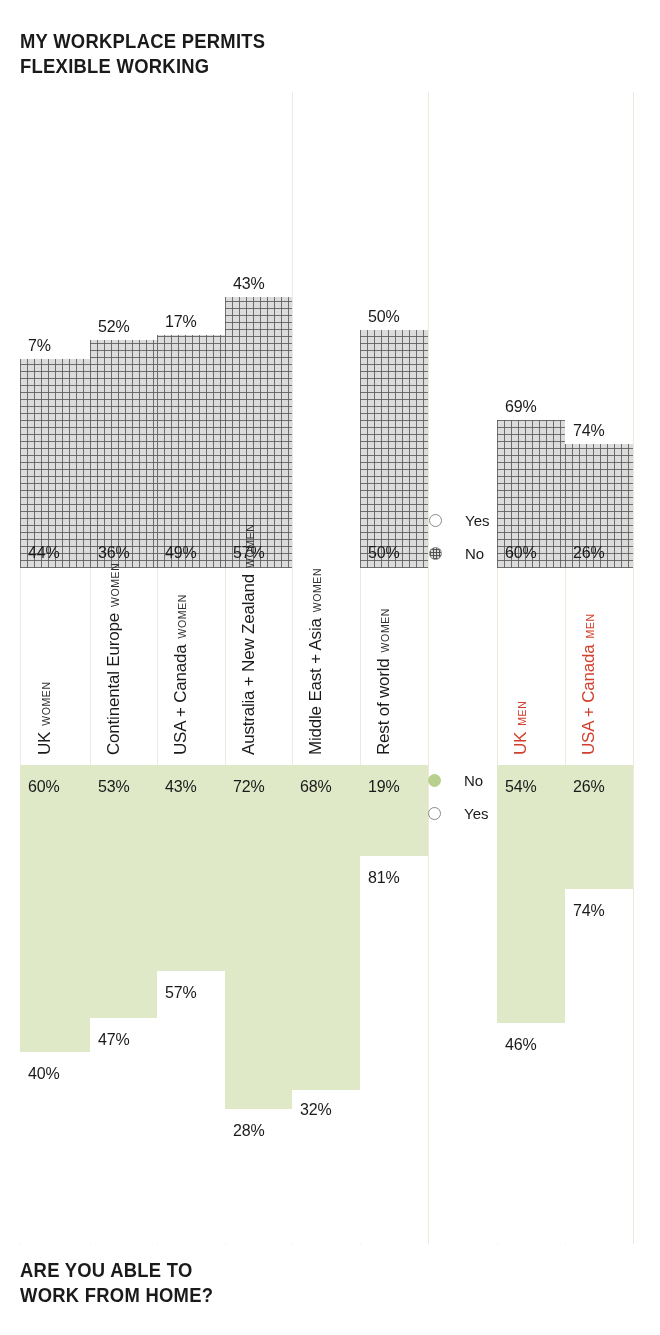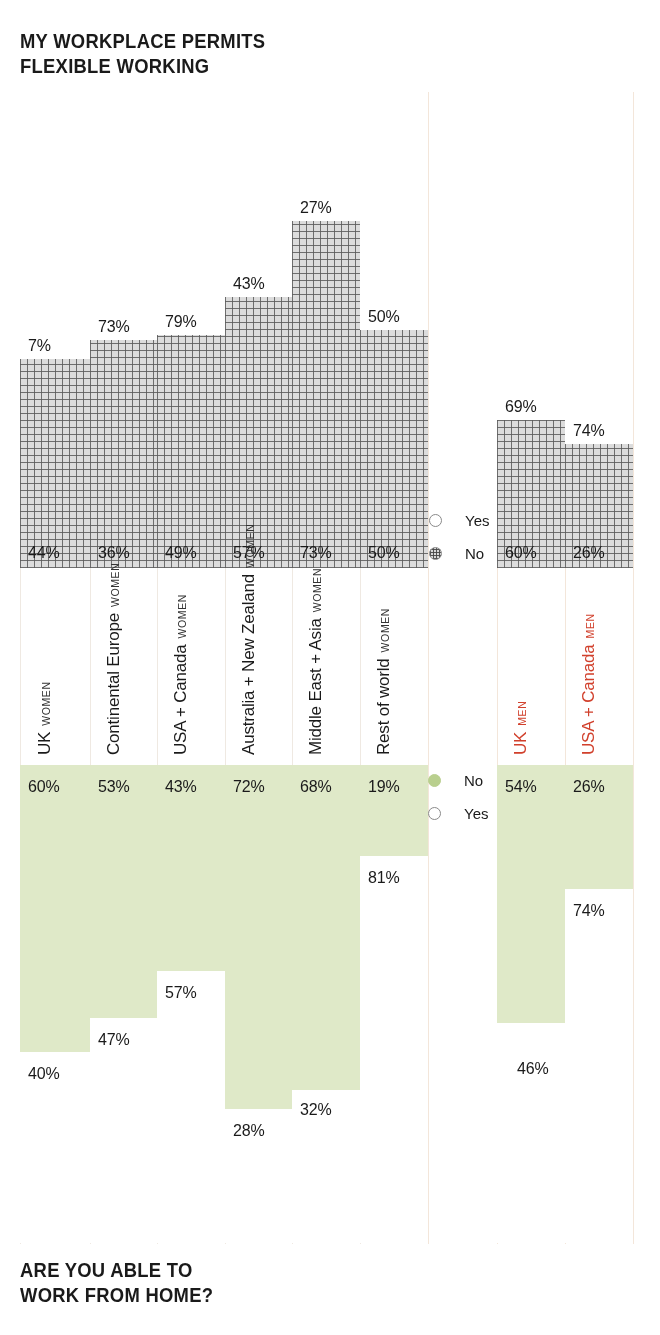--- a/index.html
+++ b/index.html
@@ -166,12 +166,6 @@
       <div class="val" style="left: 8px; top: 183px;">43%</div>
       <div class="val" style="left: 8px; bottom: 6px;">57%</div>
     </div>
-    <div class="col" style="left: 292px; width: 68px;">
-      <div class="seg-white" style="top: 0px; height: 129px;"></div>
-      <div class="seg-hatch" style="top: 129px; height: 347px;"></div>
-      <div class="val" style="left: 8px; top: 107px;">27%</div>
-      <div class="val" style="left: 8px; bottom: 6px;">73%</div>
-    </div>
     <div class="col" style="left: 360px; width: 68px;">
       <div class="seg-white" style="top: 0px; height: 238px;"></div>
       <div class="seg-hatch" style="top: 238px; height: 238px;"></div>

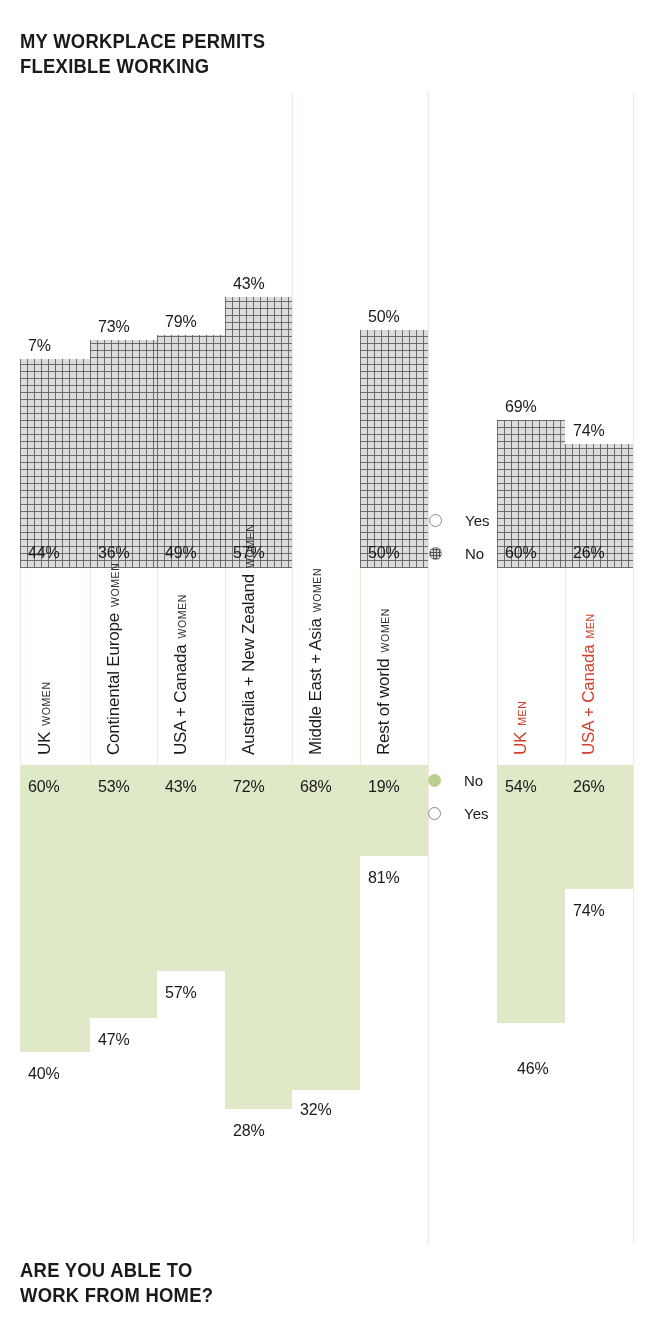--- a/index.html
+++ b/index.html
@@ -151,7 +151,7 @@
     <div class="col" style="left: 90px; width: 67px;">
       <div class="seg-white" style="top: 0px; height: 248px;"></div>
       <div class="seg-hatch" style="top: 248px; height: 228px;"></div>
-      <div class="val" style="left: 8px; top: 226px;">73%</div>
+      <div class="val" style="left: 8px; top: 226px;">52%</div>
       <div class="val" style="left: 8px; bottom: 6px;">36%</div>
     </div>
     <div class="col" style="left: 157px; width: 68px;">

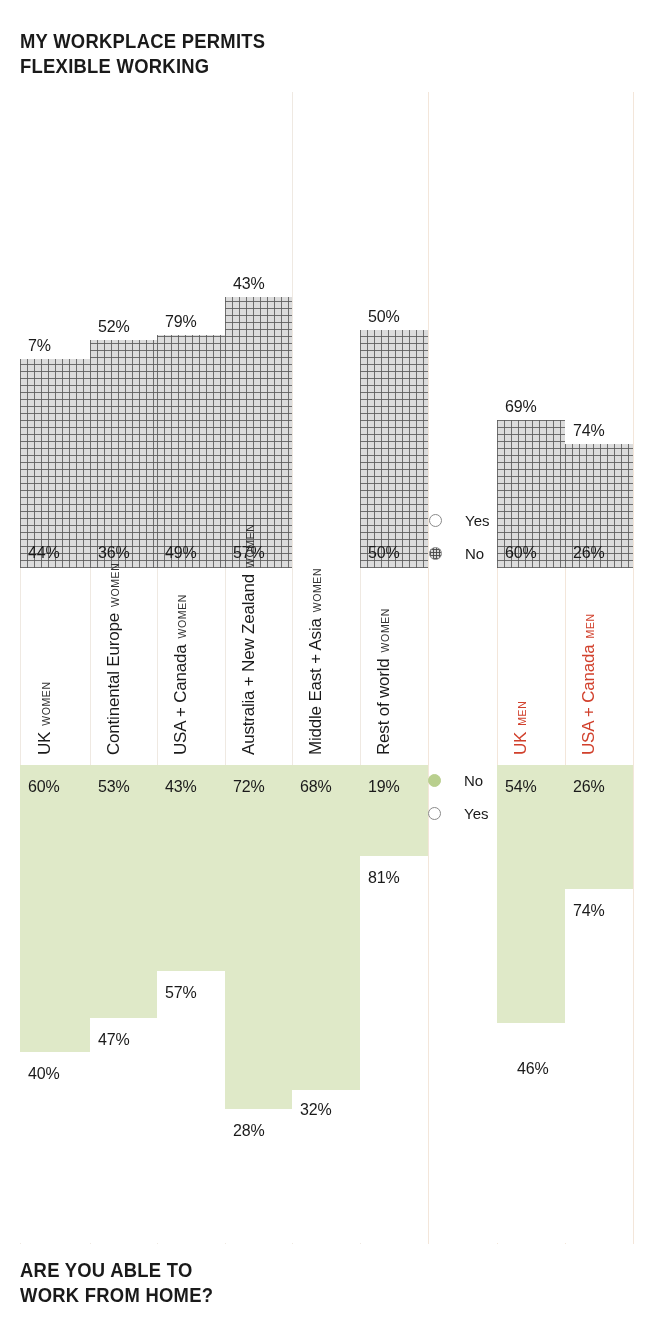--- a/index.html
+++ b/index.html
@@ -157,7 +157,7 @@
     <div class="col" style="left: 157px; width: 68px;">
       <div class="seg-white" style="top: 0px; height: 243px;"></div>
       <div class="seg-hatch" style="top: 243px; height: 233px;"></div>
-      <div class="val" style="left: 8px; top: 221px;">79%</div>
+      <div class="val" style="left: 8px; top: 221px;">17%</div>
       <div class="val" style="left: 8px; bottom: 6px;">49%</div>
     </div>
     <div class="col" style="left: 225px; width: 67px;">

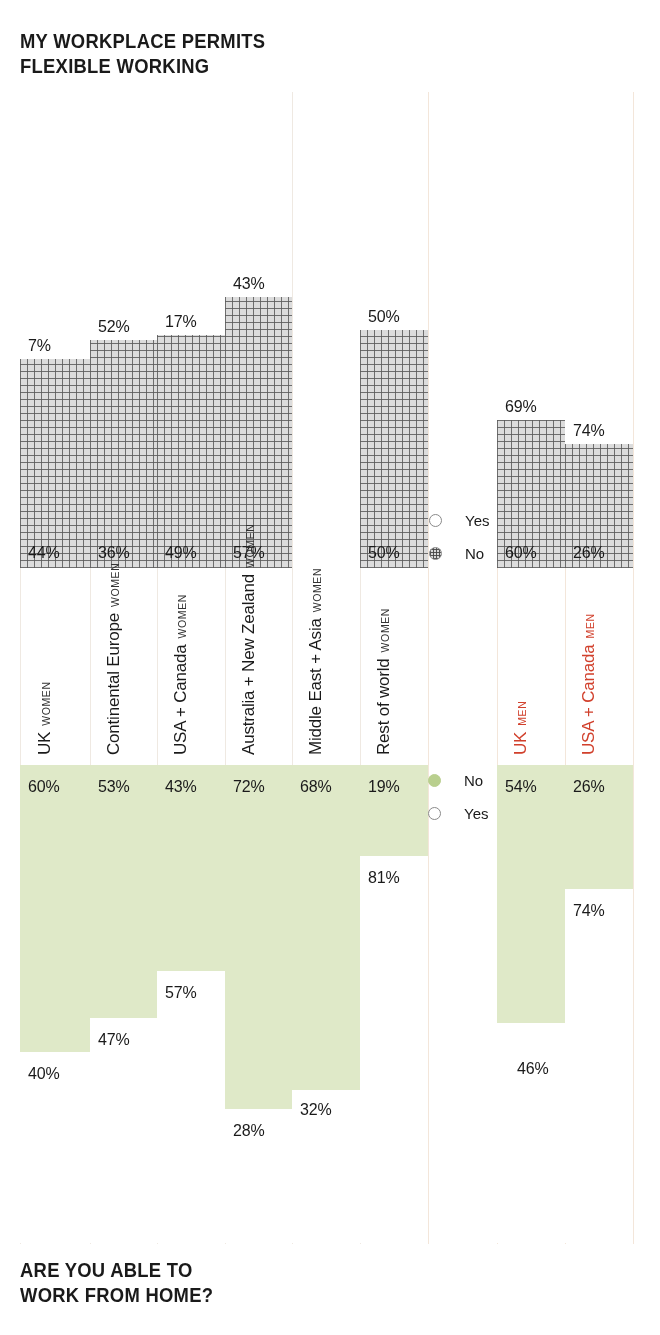--- a/index.html
+++ b/index.html
@@ -289,7 +289,7 @@
       <div class="seg-green" style="top: 0px; height: 258px;"></div>
       <div class="seg-white" style="top: 258px; height: 220px;"></div>
       <div class="val" style="left: 8px; top: 13px;">54%</div>
-      <div class="val" style="left: 20px; top: 271px; margin-top: 24px;">46%</div>
+      <div class="val" style="left: 8px; top: 271px;">46%</div>
     </div>
     <div class="col" style="left: 565px; width: 68px;">
       <div class="seg-green" style="top: 0px; height: 124px;"></div>

